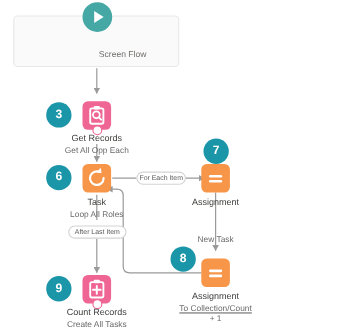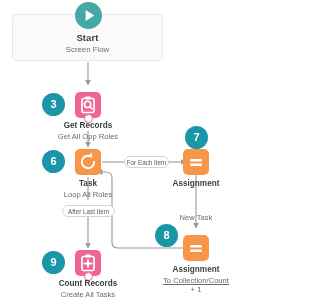--- a/index.html
+++ b/index.html
@@ -140,7 +140,6 @@
       <path d="M10.6 8.1 L19.2 13.5 L10.6 18.9 Z" fill="#ffffff"></path>
     </svg>
   </div>
-  <div class="start-title">Start</div>
   <div class="start-sub">Screen Flow</div>
 
   <div class="node">

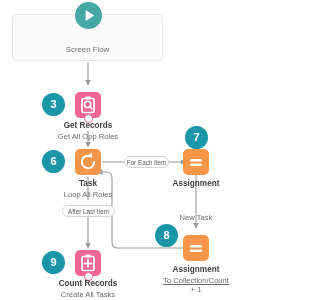--- a/index.html
+++ b/index.html
@@ -32,7 +32,7 @@
   .start-sub{
     position:absolute;left:12px;top:45px;width:151px;
     text-align:center;
-    font-size:7.8px;color:#706e6b;
+    font-size:7.8px;color:#706e6b;padding-left:24px;
   }
   .play-circle{
     position:absolute;left:75px;top:2px;

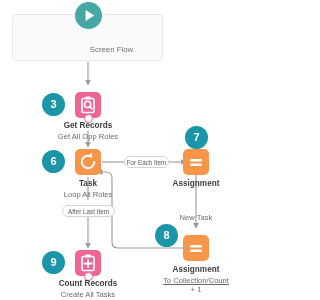--- a/index.html
+++ b/index.html
@@ -72,7 +72,7 @@
   .node-label{
     position:absolute;
     text-align:center;
-    font-size:8.2px;font-weight:bold;color:#3e3e3c;
+    font-size:8.2px;font-weight:normal;color:#3e3e3c;
     white-space:nowrap;
   }
   .node-sub{

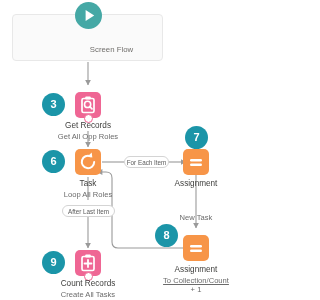--- a/index.html
+++ b/index.html
@@ -154,7 +154,7 @@
     </div>
     <div class="port" style="left:83.5px;top:114px;"></div>
     <div class="node-label" style="left:38px;top:121px;width:100px;">Get Records</div>
-    <div class="node-sub" style="left:33px;top:132px;width:110px;">Get All Opp Roles</div>
+    <div class="node-sub" style="left:33px;top:132px;width:110px;">Get All Opp Each</div>
   </div>
 
   <div class="node">

